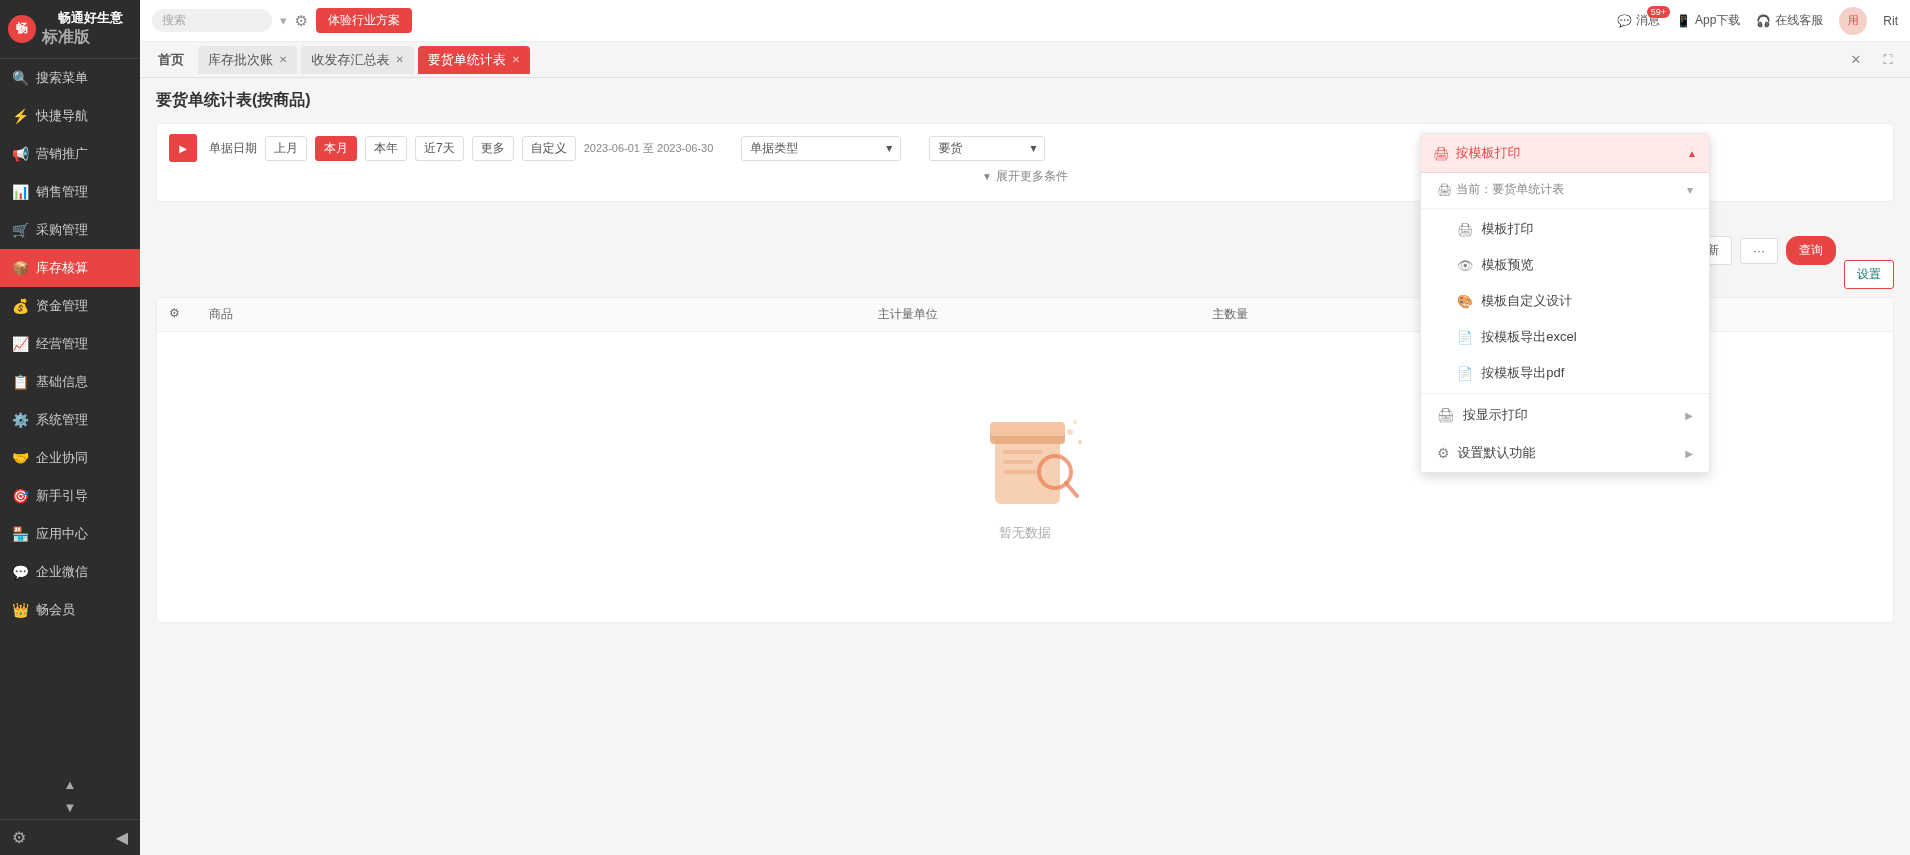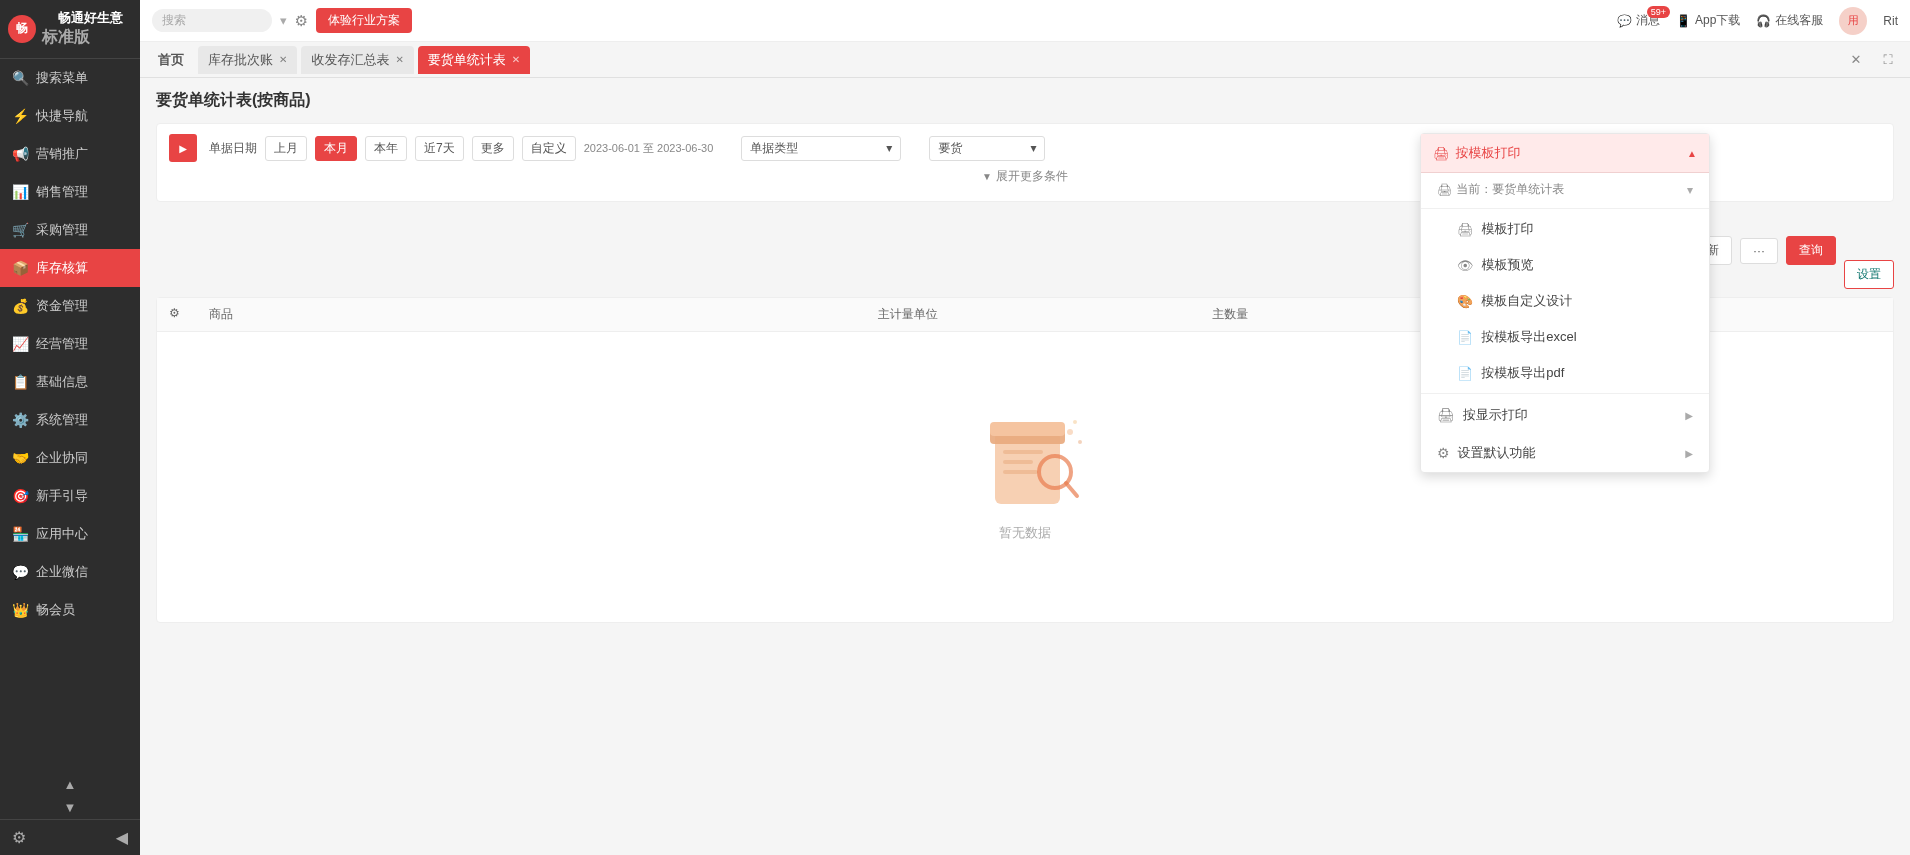--- a/index.html
+++ b/index.html
@@ -169,7 +169,7 @@
       font-size: 12px; cursor: pointer; color: #555;
       display: flex; align-items: center; gap: 4px;
     }
-    .action-btn.query { background: #e84444; color: #fff; border-color: #e84444; }
+    .action-btn.query { background: #e84444; color: #fff; border-color: #e84444; border-radius: 12px; }
     .action-btn.settings { border-color: #e84444; color: #0f766e; margin-top: 48px; }
 
     

